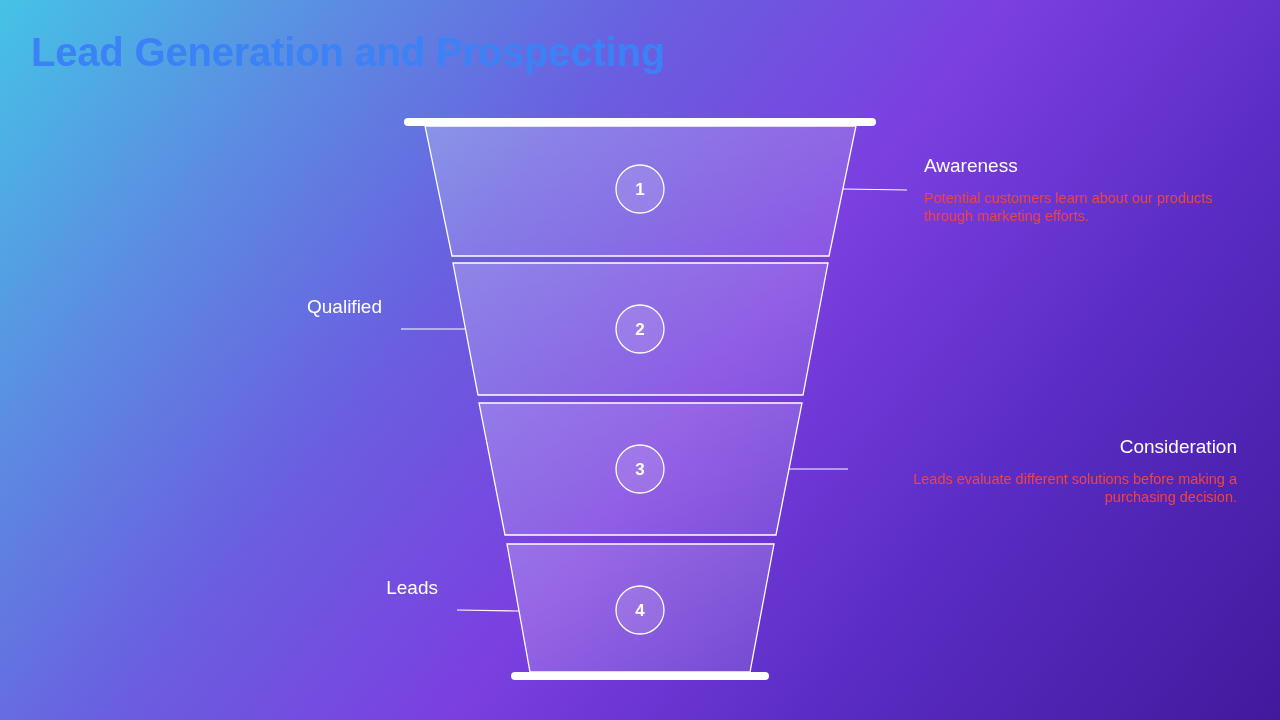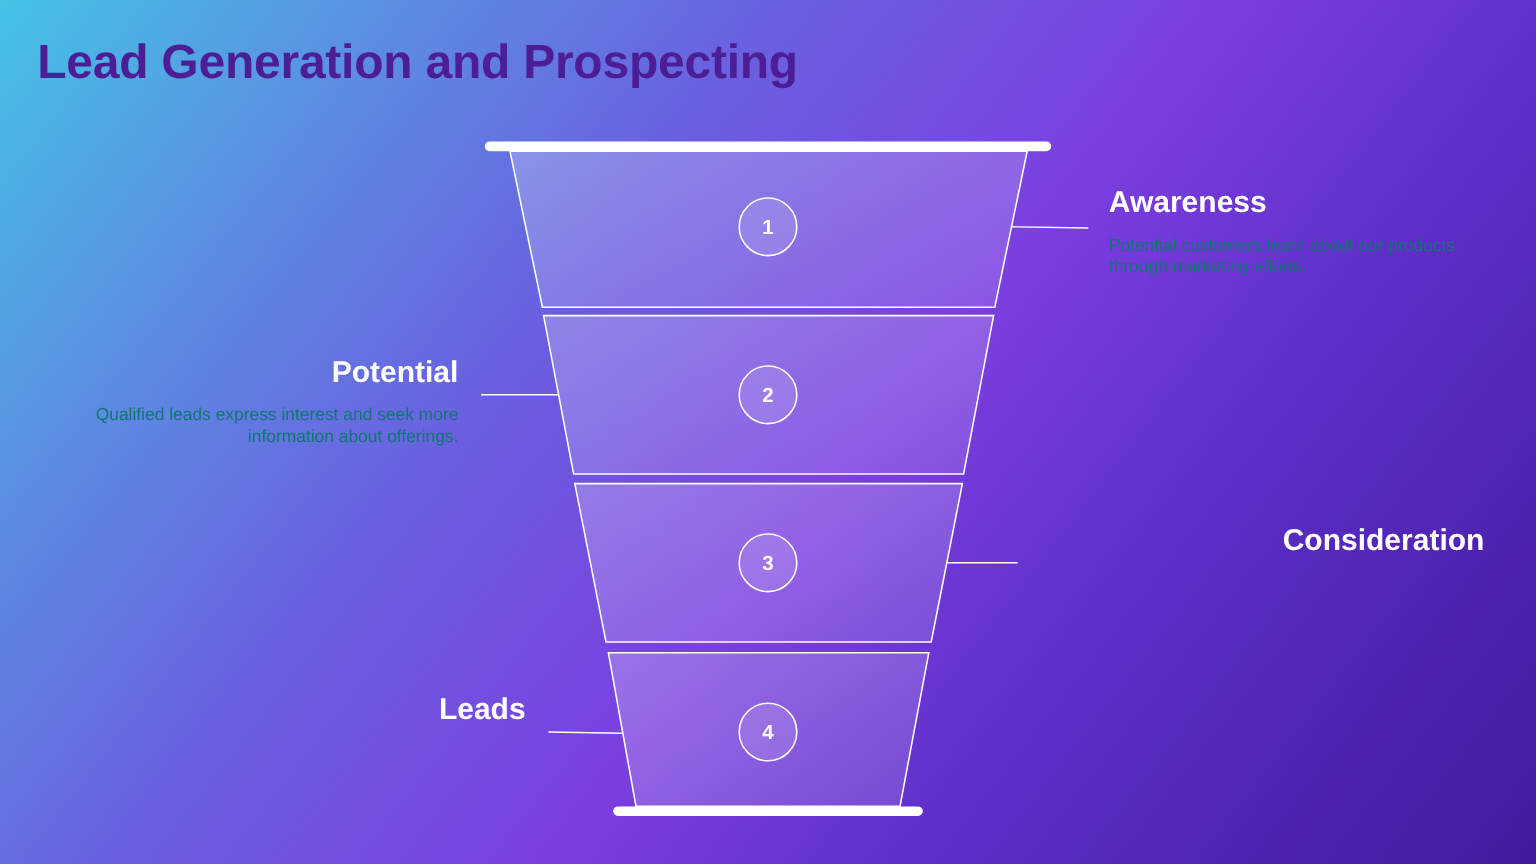--- a/index.html
+++ b/index.html
@@ -10,7 +10,7 @@
     }
     .title {
       position: absolute; left: 31px; top: 30px;
-      font-size: 40px; font-weight: bold; color: #4c1d95; letter-spacing: -0.2px;
+      font-size: 40px; font-weight: bold; color: #3b82f6; letter-spacing: -0.2px;
       white-space: nowrap;
     }
     svg.funnel { position: absolute; left: 0; top: 0; }

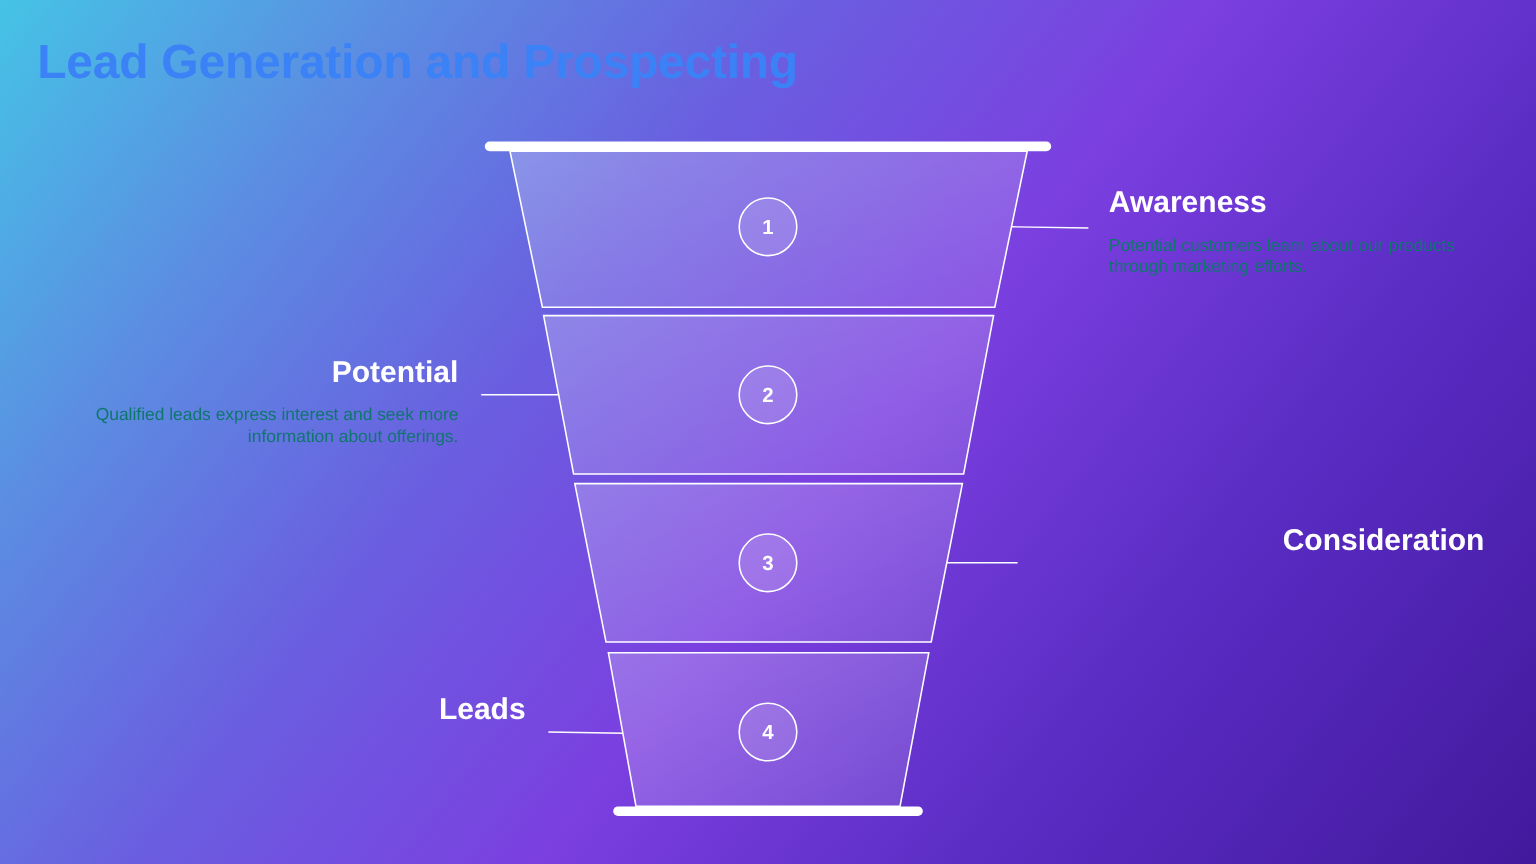--- a/index.html
+++ b/index.html
@@ -15,7 +15,7 @@
     }
     svg.funnel { position: absolute; left: 0; top: 0; }
     .stage-text { position: absolute; color: #fff; }
-    .stage-title { font-size: 25px; font-weight: bold; margin-bottom: 12px; }
+    .stage-title { font-size: 19px; font-weight: normal; margin-bottom: 12px; }
     .stage-desc { font-size: 14.5px; line-height: 18px; color: #0f766e; }
     .right { text-align: left; }
     .left { text-align: right; }

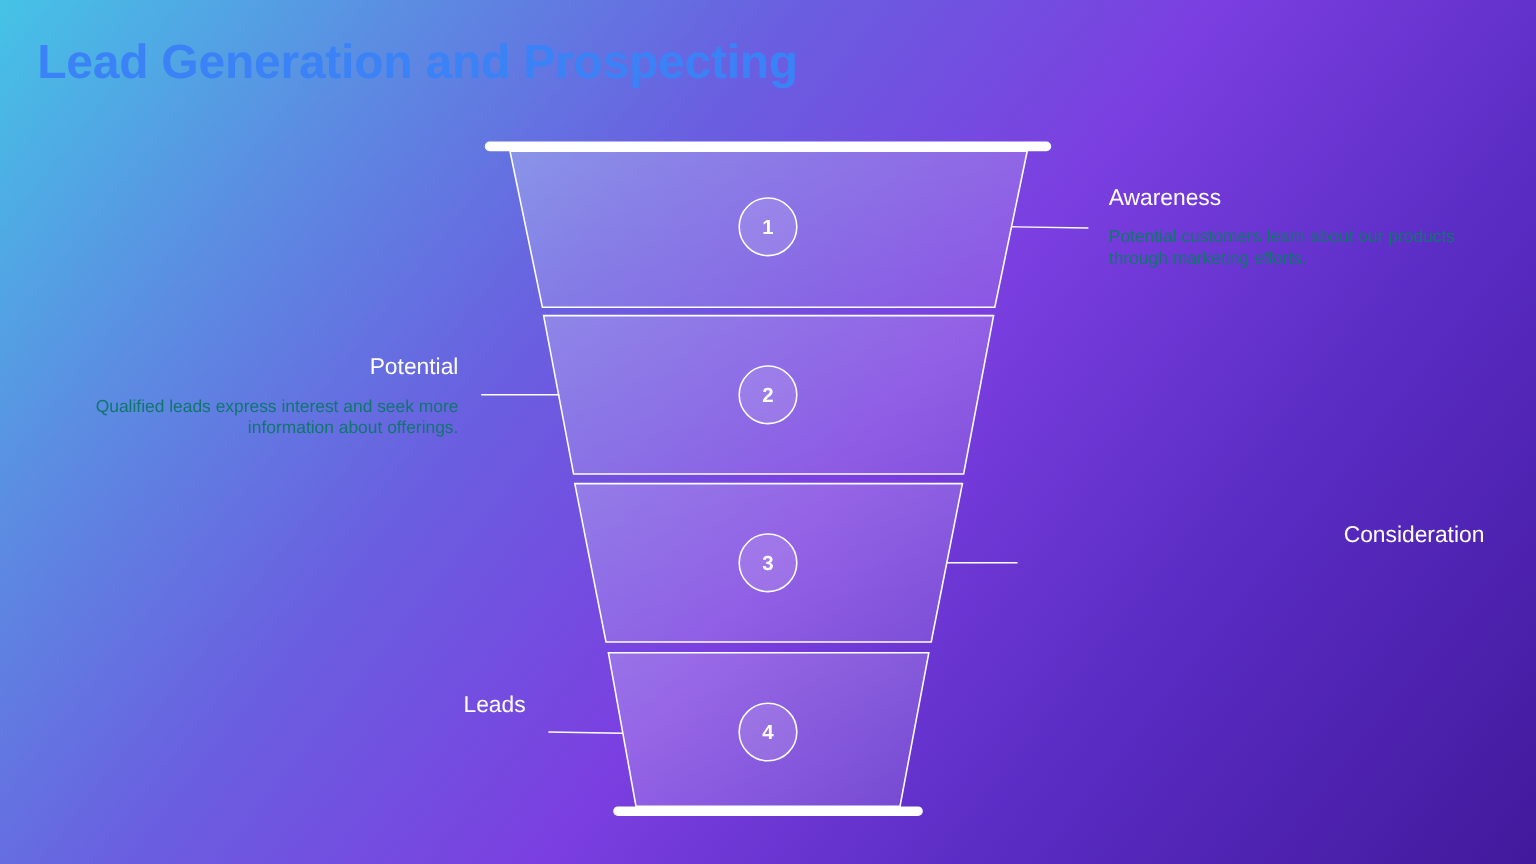--- a/index.html
+++ b/index.html
@@ -16,7 +16,7 @@
     svg.funnel { position: absolute; left: 0; top: 0; }
     .stage-text { position: absolute; color: #fff; }
     .stage-title { font-size: 19px; font-weight: normal; margin-bottom: 12px; }
-    .stage-desc { font-size: 14.5px; line-height: 18px; color: #0f766e; }
+    .stage-desc { font-size: 14.5px; line-height: 18px; color: #ef4444; }
     .right { text-align: left; }
     .left { text-align: right; }
     .num {

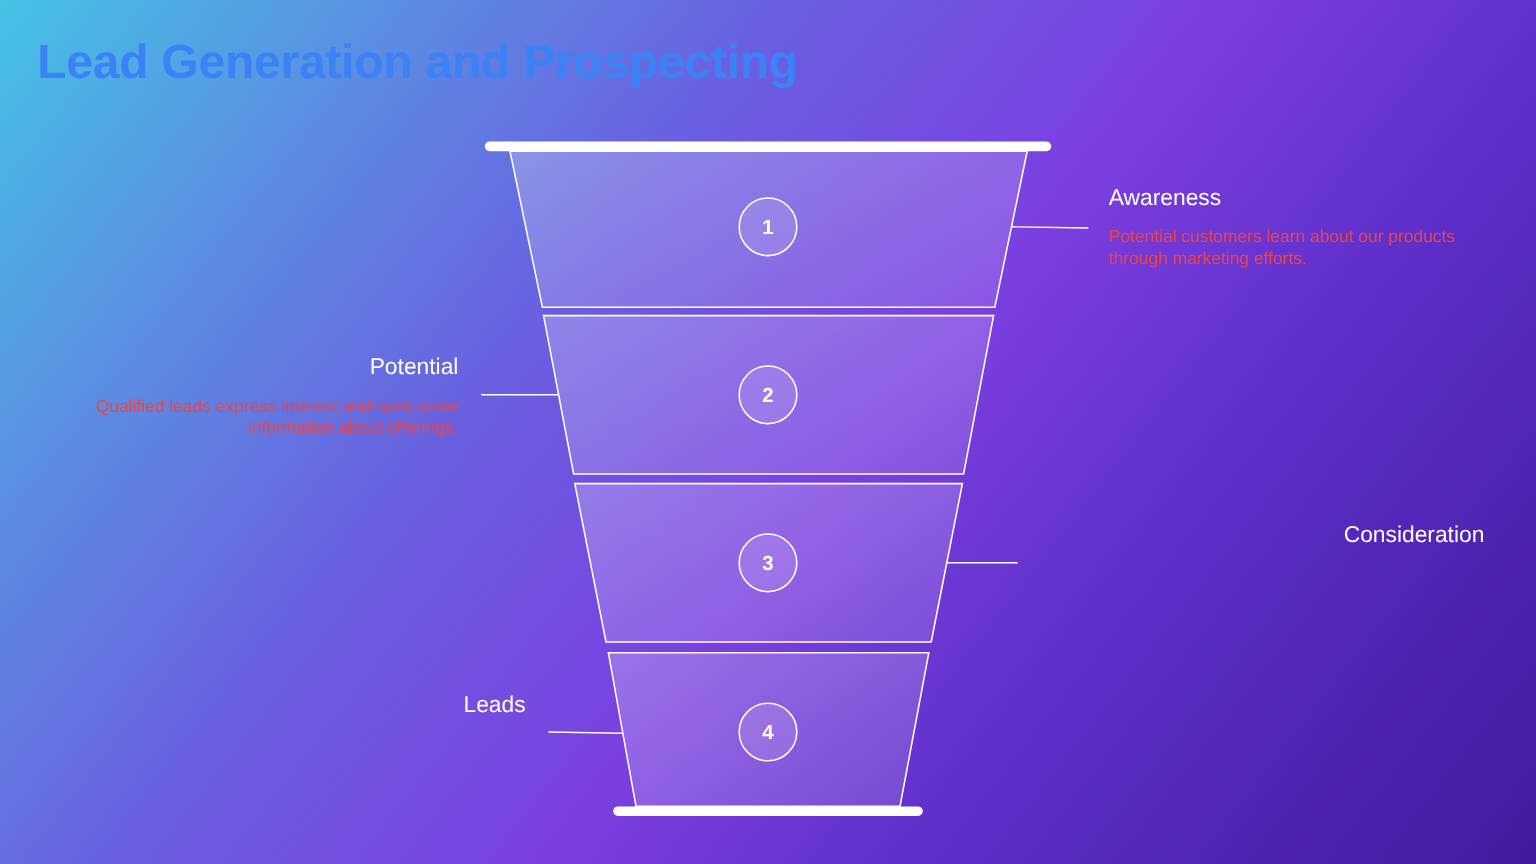--- a/index.html
+++ b/index.html
@@ -75,7 +75,7 @@
 </div>
 
 <div class="stage-text left" style="left:40px; top:296px; width:342px;">
-  <div class="stage-title">Potential</div>
+  <div class="stage-title">Qualified</div>
   <div class="stage-desc">Qualified leads express interest and seek more information about offerings.</div>
 </div>
 

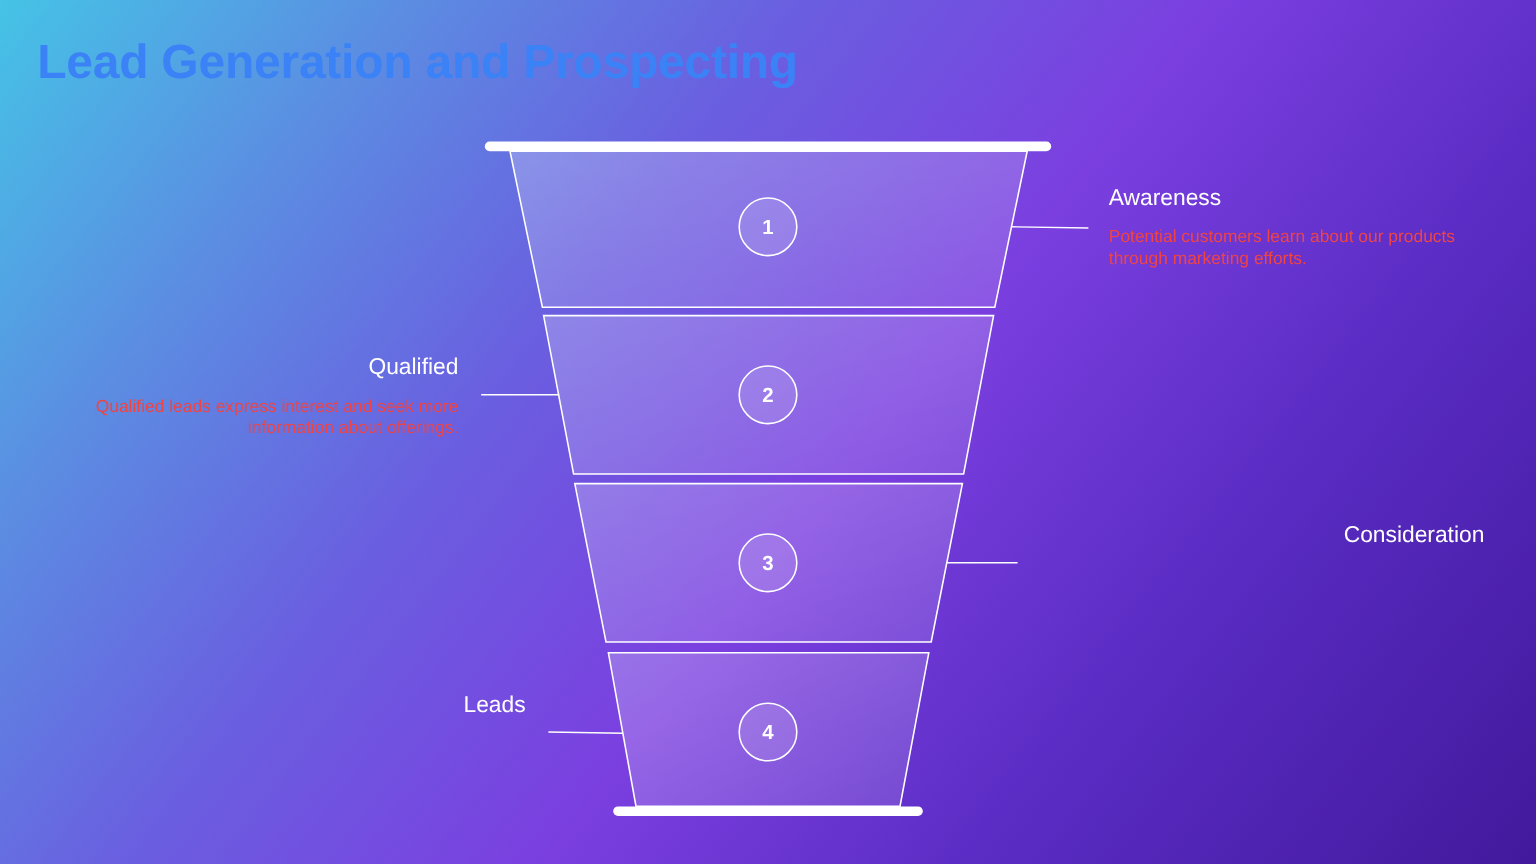--- a/index.html
+++ b/index.html
@@ -76,7 +76,6 @@
 
 <div class="stage-text left" style="left:40px; top:296px; width:342px;">
   <div class="stage-title">Qualified</div>
-  <div class="stage-desc">Qualified leads express interest and seek more information about offerings.</div>
 </div>
 
 <div class="stage-text right" style="left:867px; top:436px; width:370px;text-align:right;">

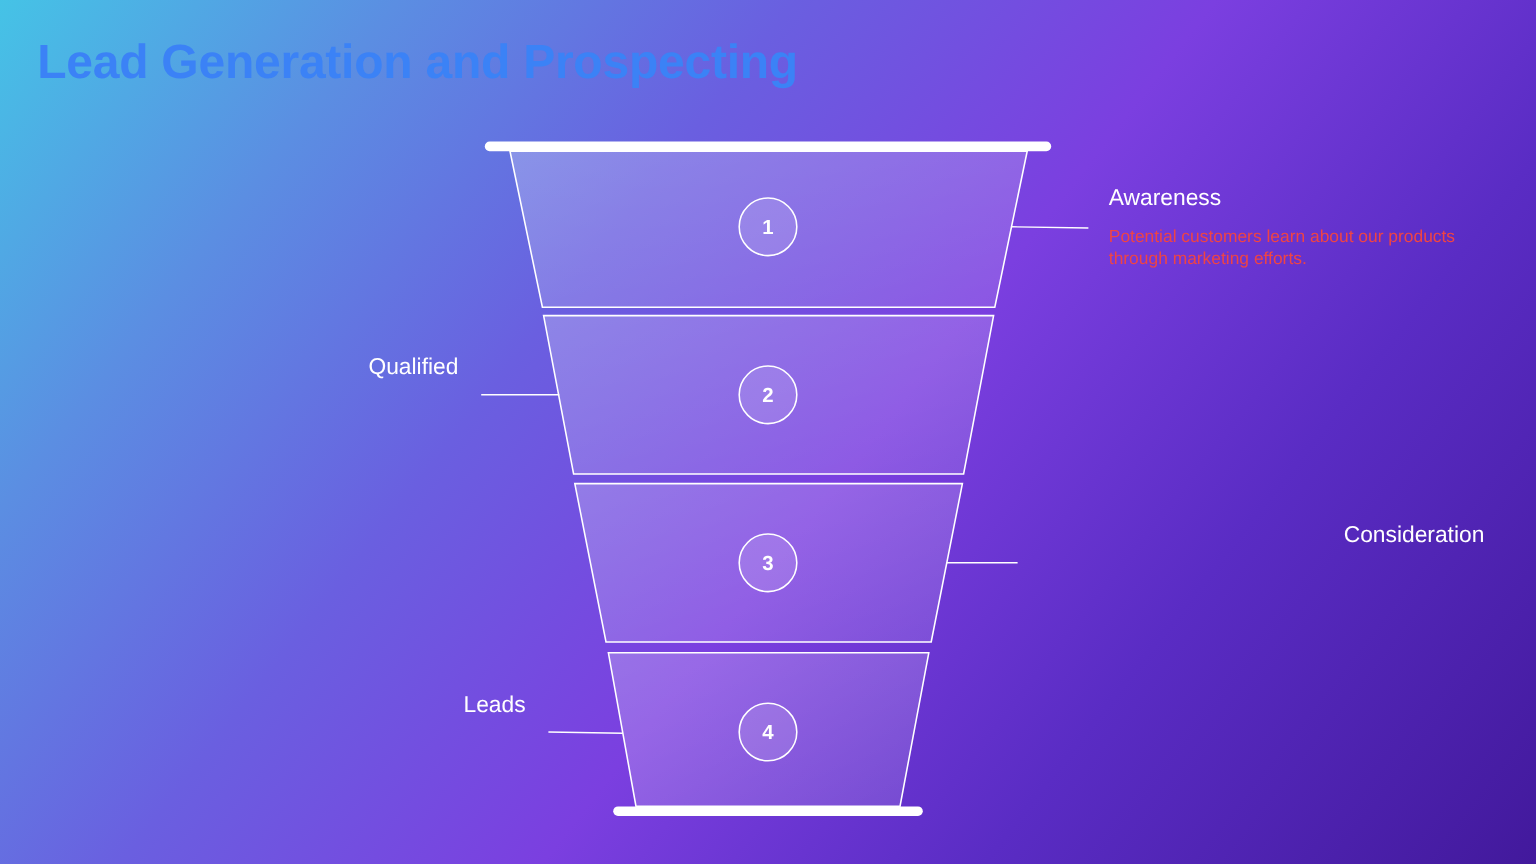--- a/index.html
+++ b/index.html
@@ -80,6 +80,7 @@
 
 <div class="stage-text right" style="left:867px; top:436px; width:370px;text-align:right;">
   <div class="stage-title">Consideration</div>
+  <div class="stage-desc">Leads evaluate different solutions before making a purchasing decision.</div>
 </div>
 
 <div class="stage-text left" style="left:50px; top:577px; width:388px;">

